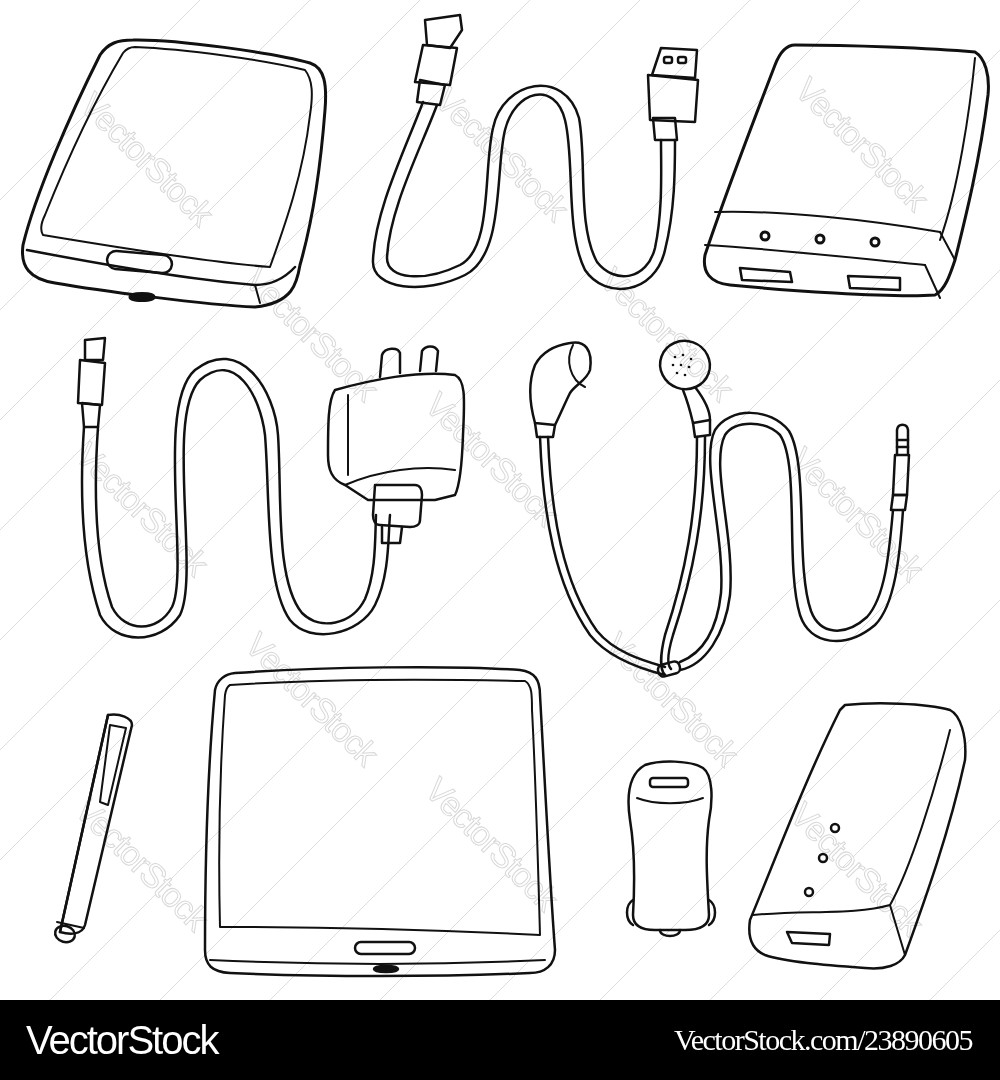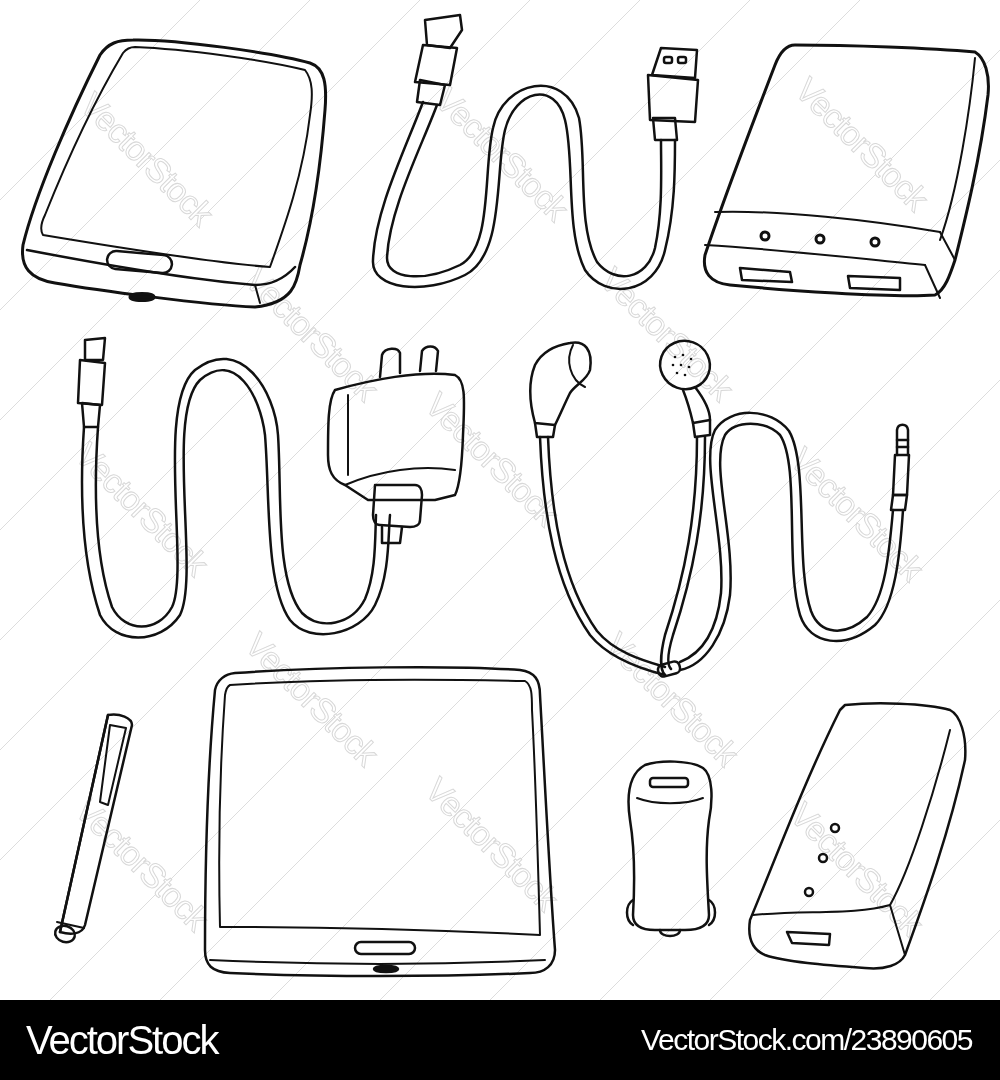--- a/index.html
+++ b/index.html
@@ -16,7 +16,7 @@
     .footer { position: absolute; left: 0; top: 1000px; width: 1000px; height: 80px; background: #000000;
               display: flex; align-items: center; justify-content: space-between; box-sizing: border-box; padding: 0 28px 0 26px; }
     .footer .brand { color: #ffffff; font-size: 40px; letter-spacing: -2px; font-family: "Liberation Sans", sans-serif; }
-    .footer .ref { color: #ffffff; font-size: 30px; letter-spacing: -1.5px; font-family: Liberation Sans, sans-serif; }
+    .footer .ref { color: #ffffff; font-size: 30px; letter-spacing: -1.5px; font-family: Liberation Serif, serif; }
   </style>
 </head>
 <body>

